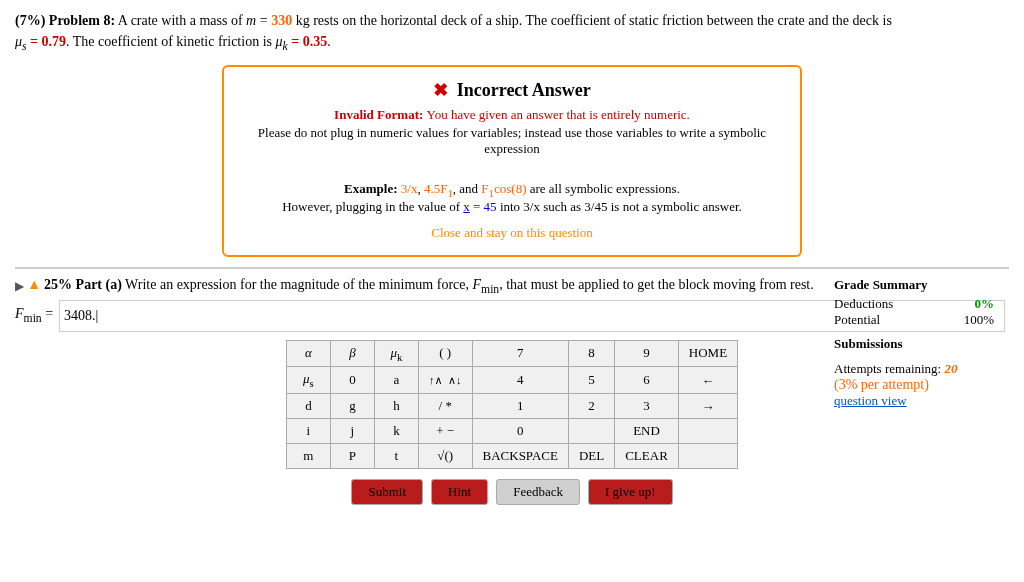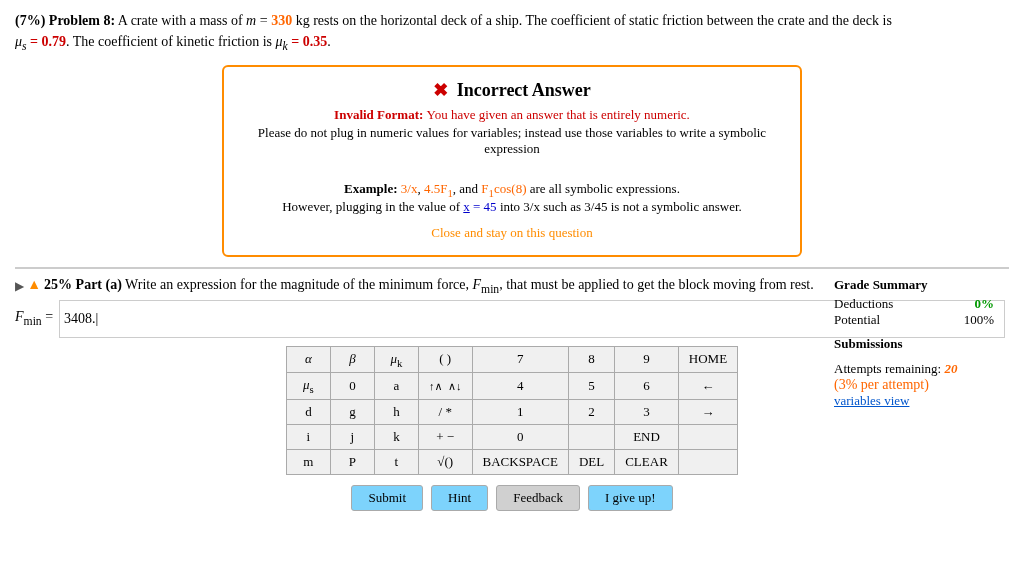--- a/index.html
+++ b/index.html
@@ -116,7 +116,7 @@
     }
     .answer-input {
       flex: 1;
-      height: 38px;
+      height: 32px;
       border: 1px solid #ccc;
       font-size: 14px;
       padding: 2px 4px;

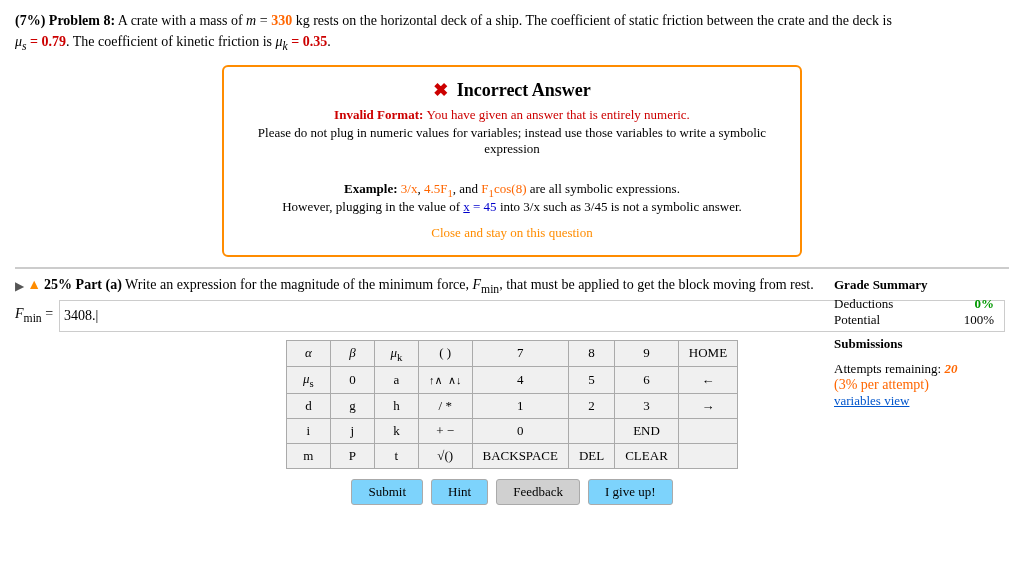--- a/index.html
+++ b/index.html
@@ -232,7 +232,7 @@
         <span style="color:#ff6600;">(3% per attempt)</span>
       </div>
       <div>
-        <a class="detailed-link">variables view</a>
+        <a class="detailed-link">question view</a>
       </div>
     </div>
 

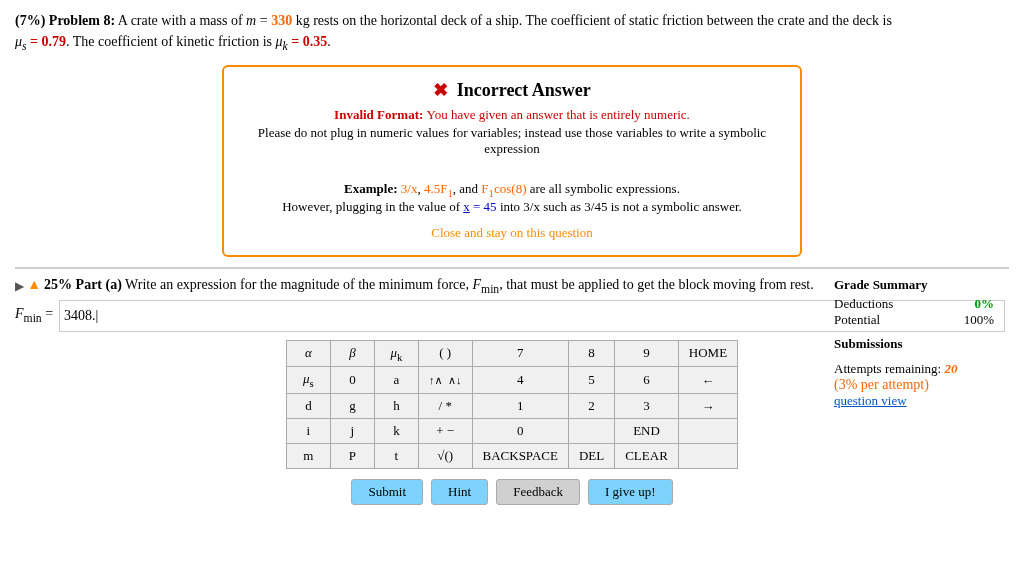--- a/index.html
+++ b/index.html
@@ -155,7 +155,7 @@
       padding: 4px 16px;
       font-size: 13px;
       border: 1px solid #aaa;
-      background: #7dd3fc;
+      background: #b91c1c;
       cursor: pointer;
       border-radius: 3px;
       font-family: Georgia, serif;

